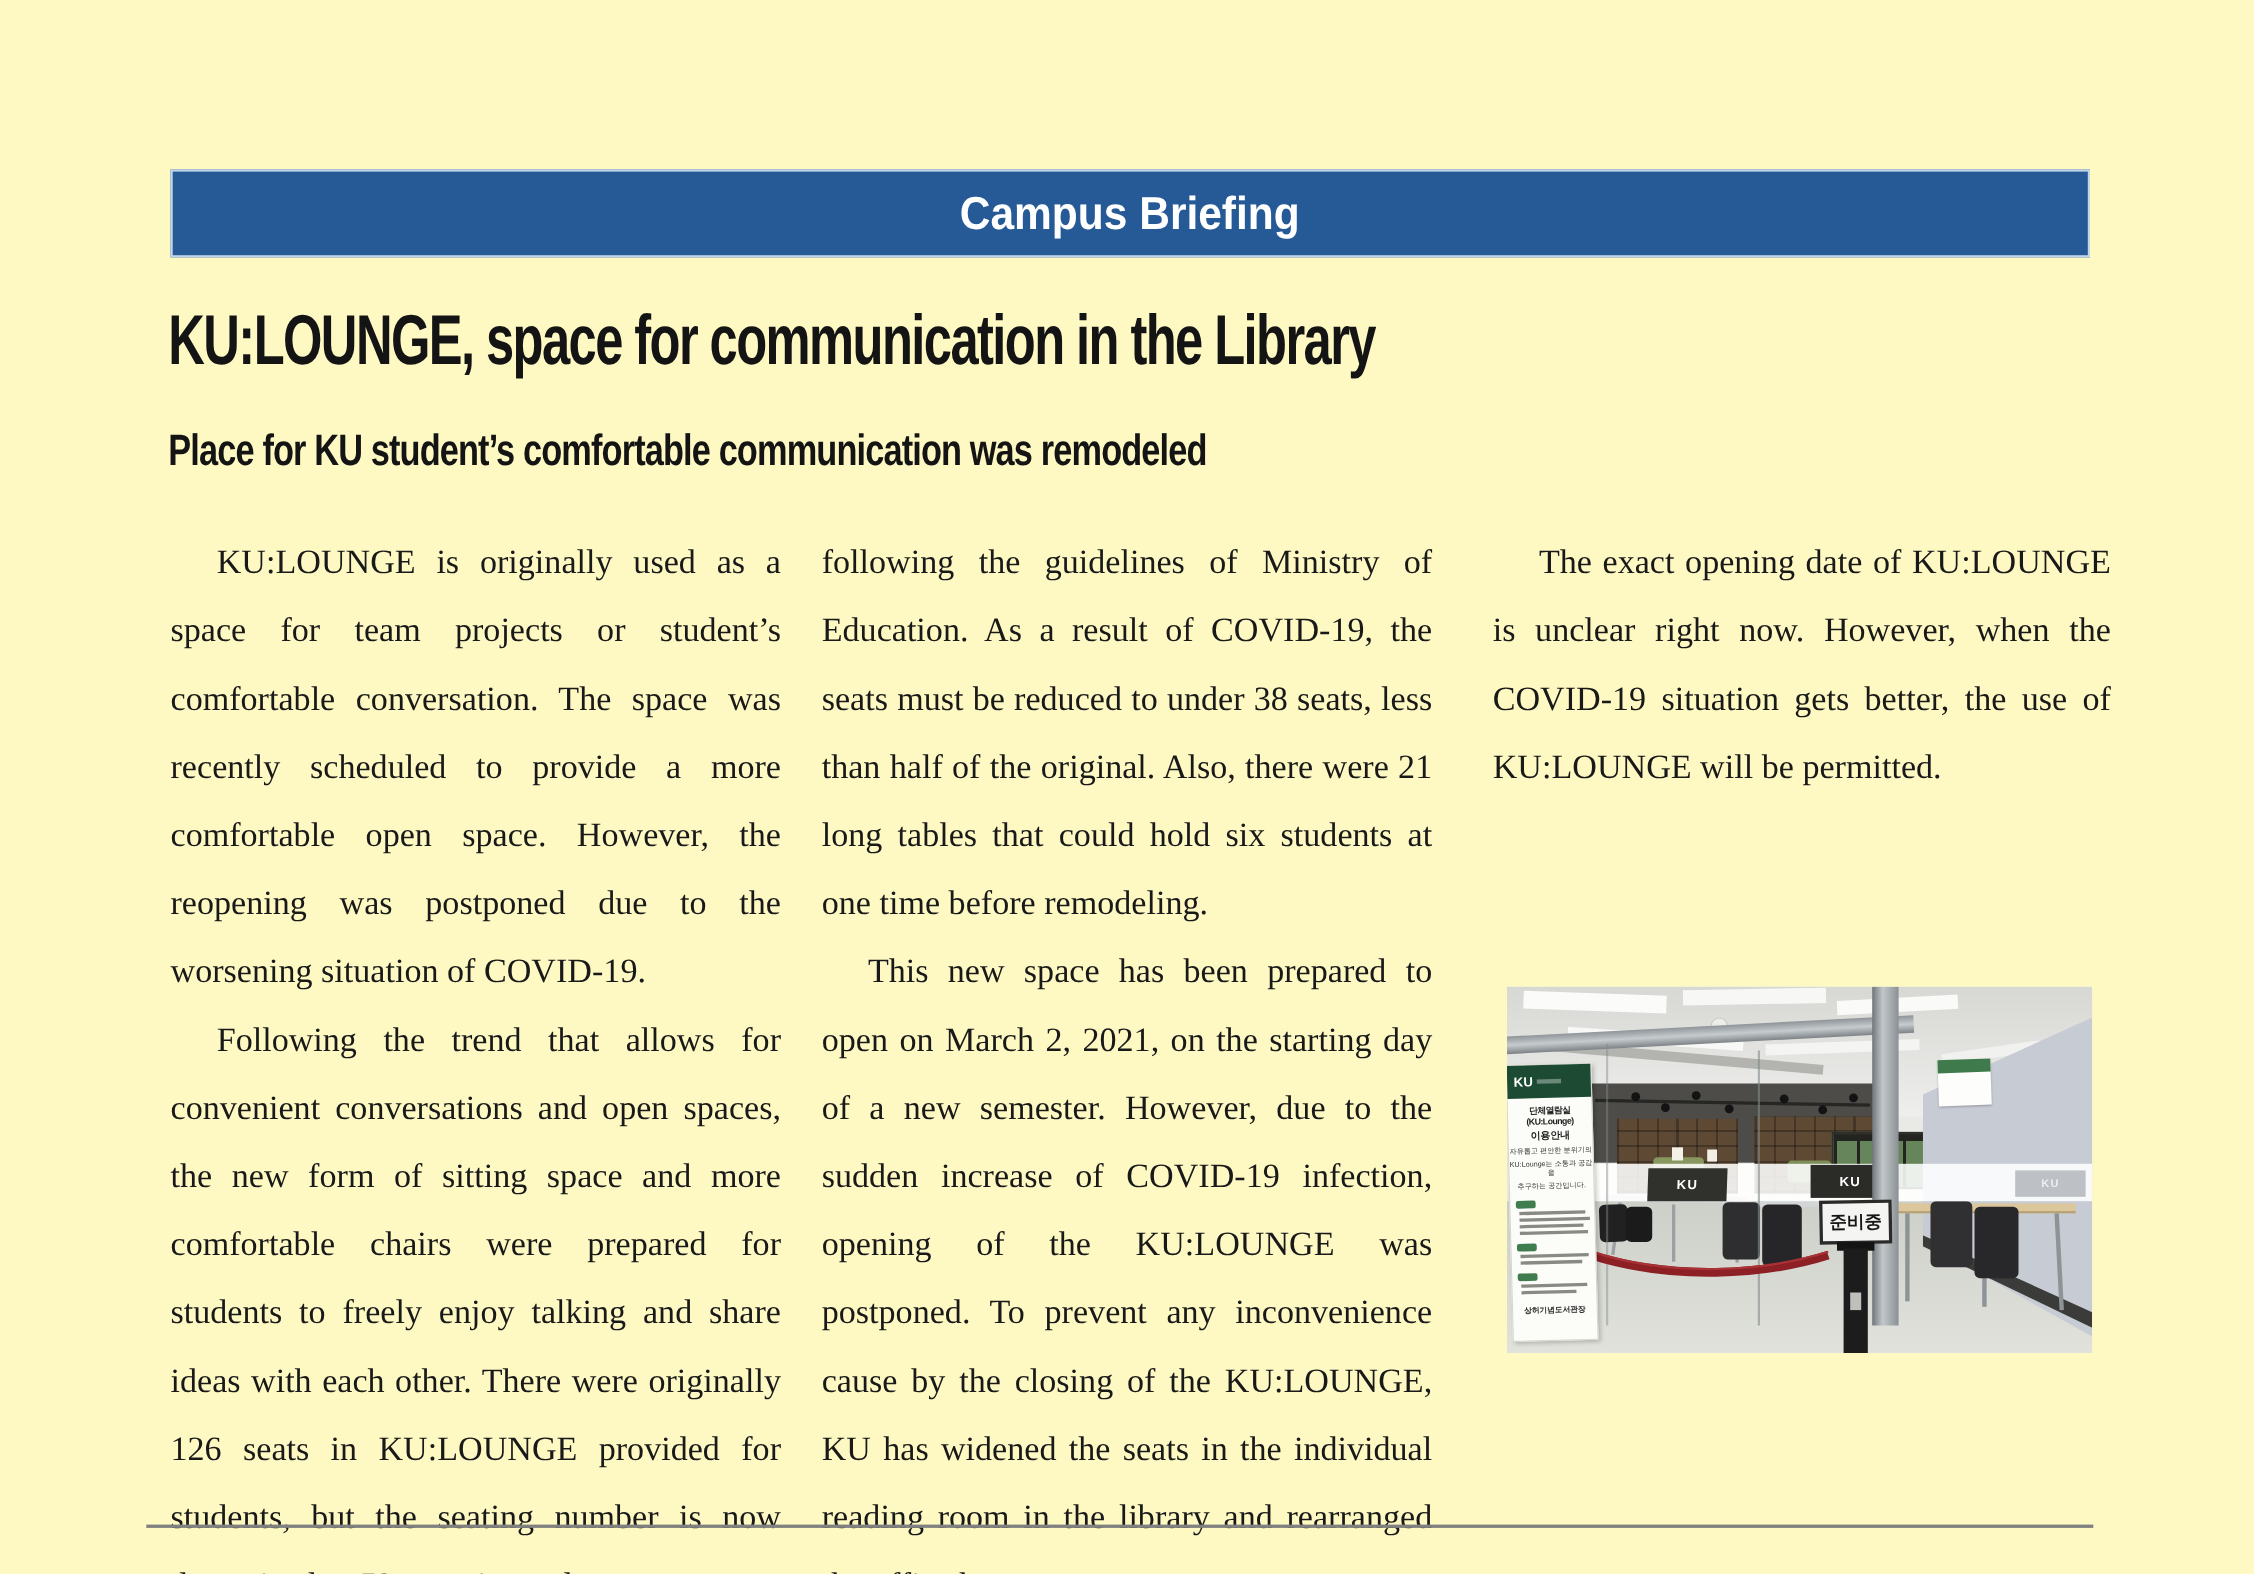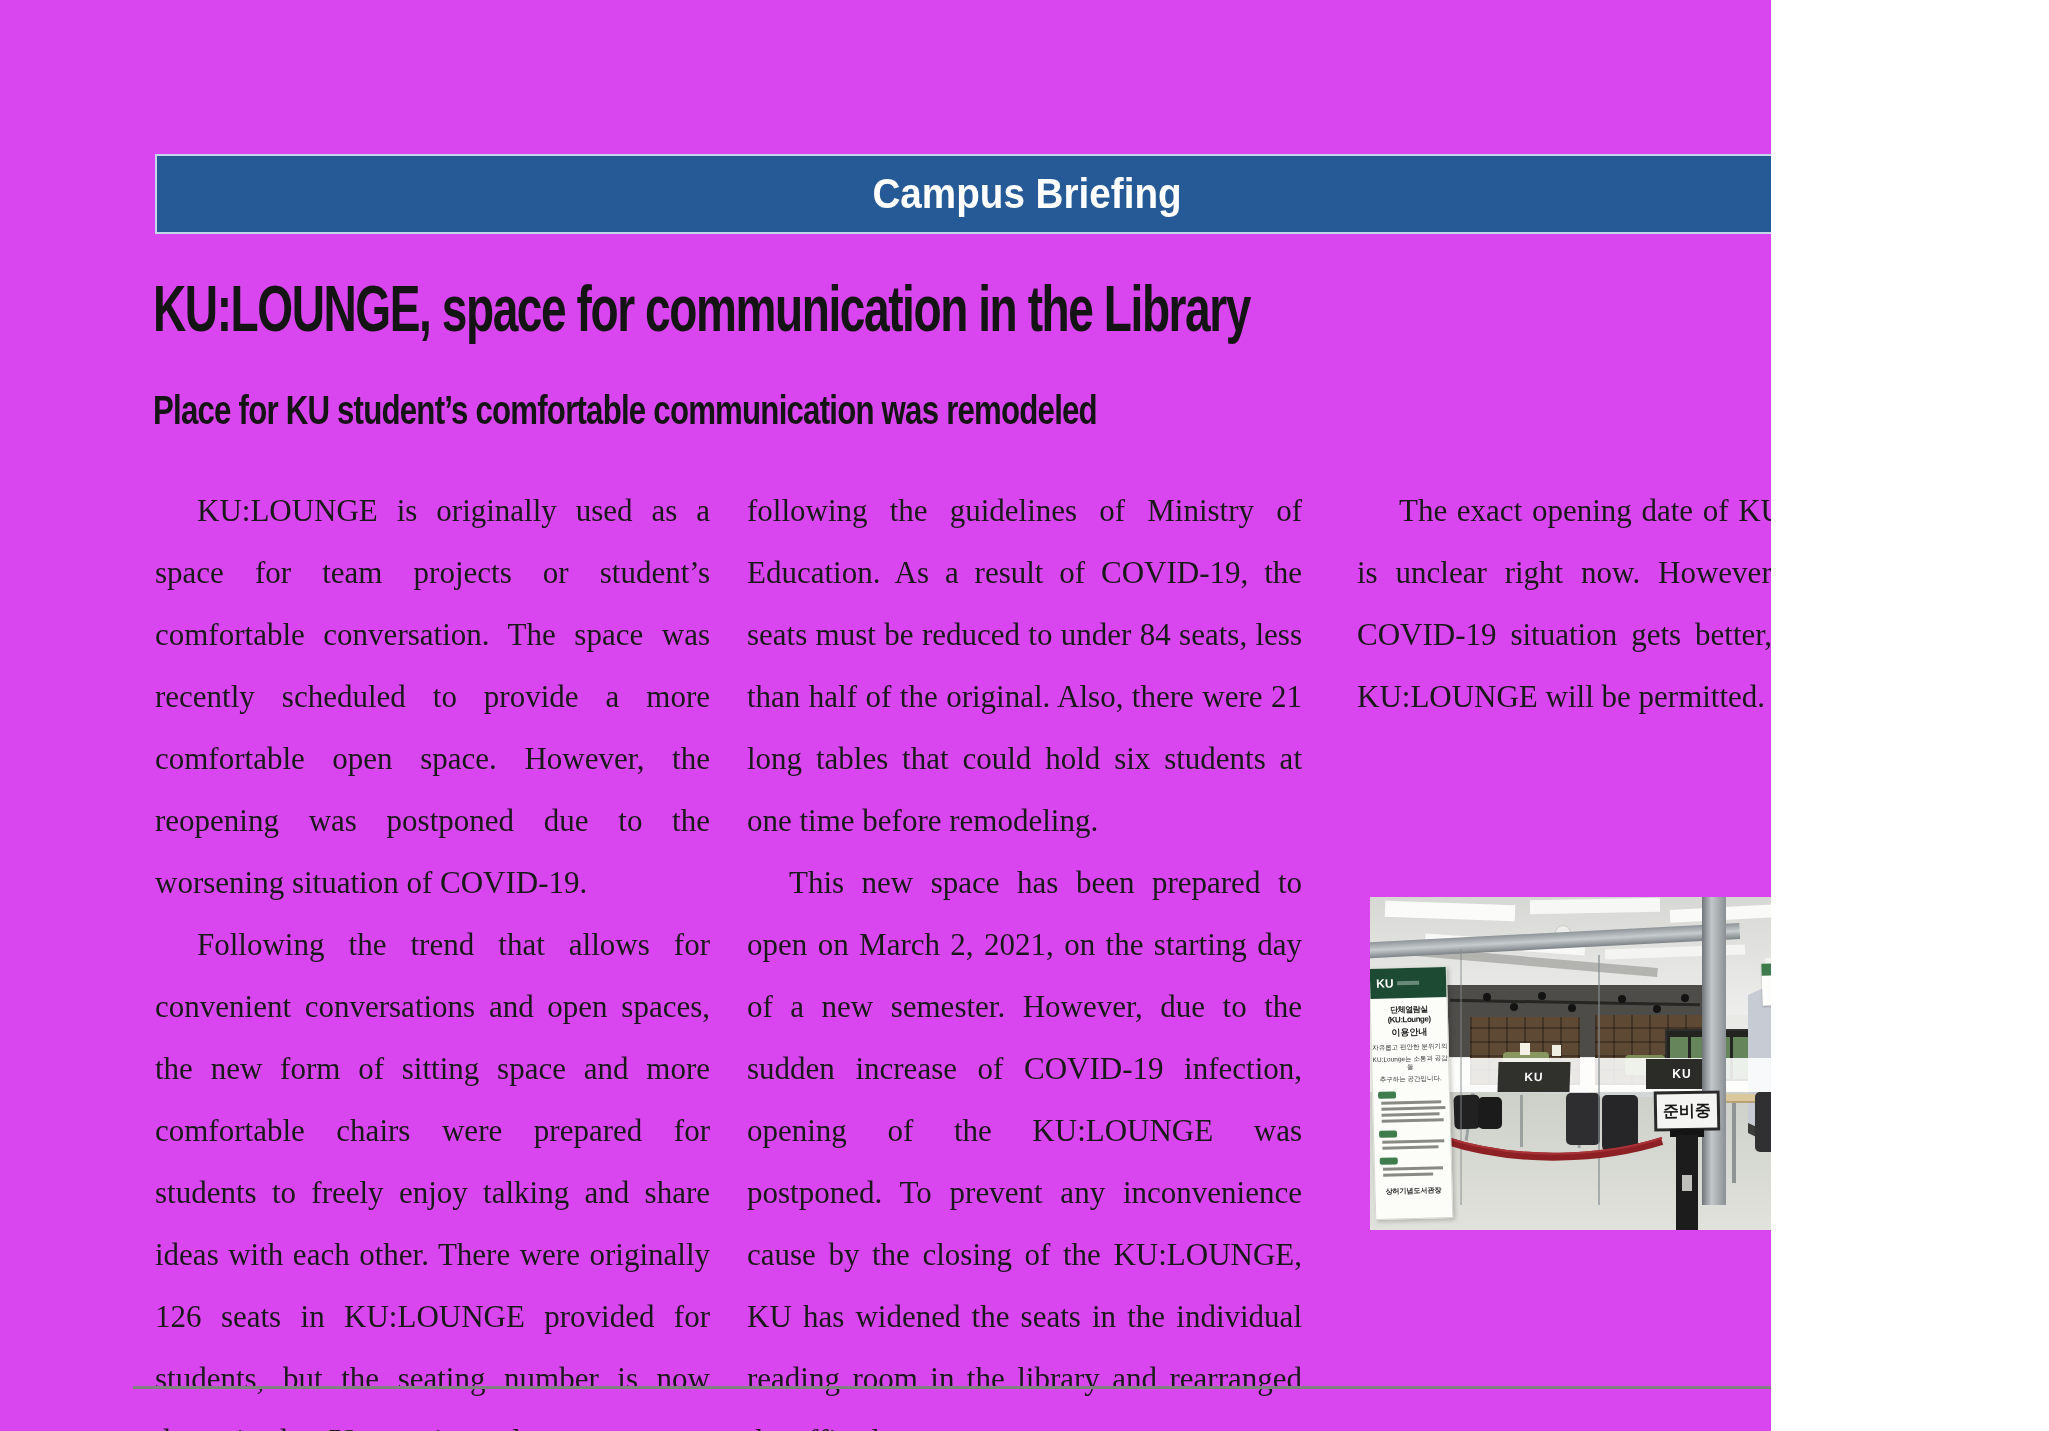--- a/index.html
+++ b/index.html
@@ -3,7 +3,7 @@
 <meta charset="utf-8">
 <style>
   html,body { margin:0; padding:0; background:#ffffff; }
-  .page { position:relative; width:1771px; height:1431px; background:#d946ef; overflow:hidden;
+  .page { position:relative; width:2049px; height:1431px; background:#fef9c3; overflow:hidden;
           font-family:"Liberation Sans", sans-serif; }
 
   

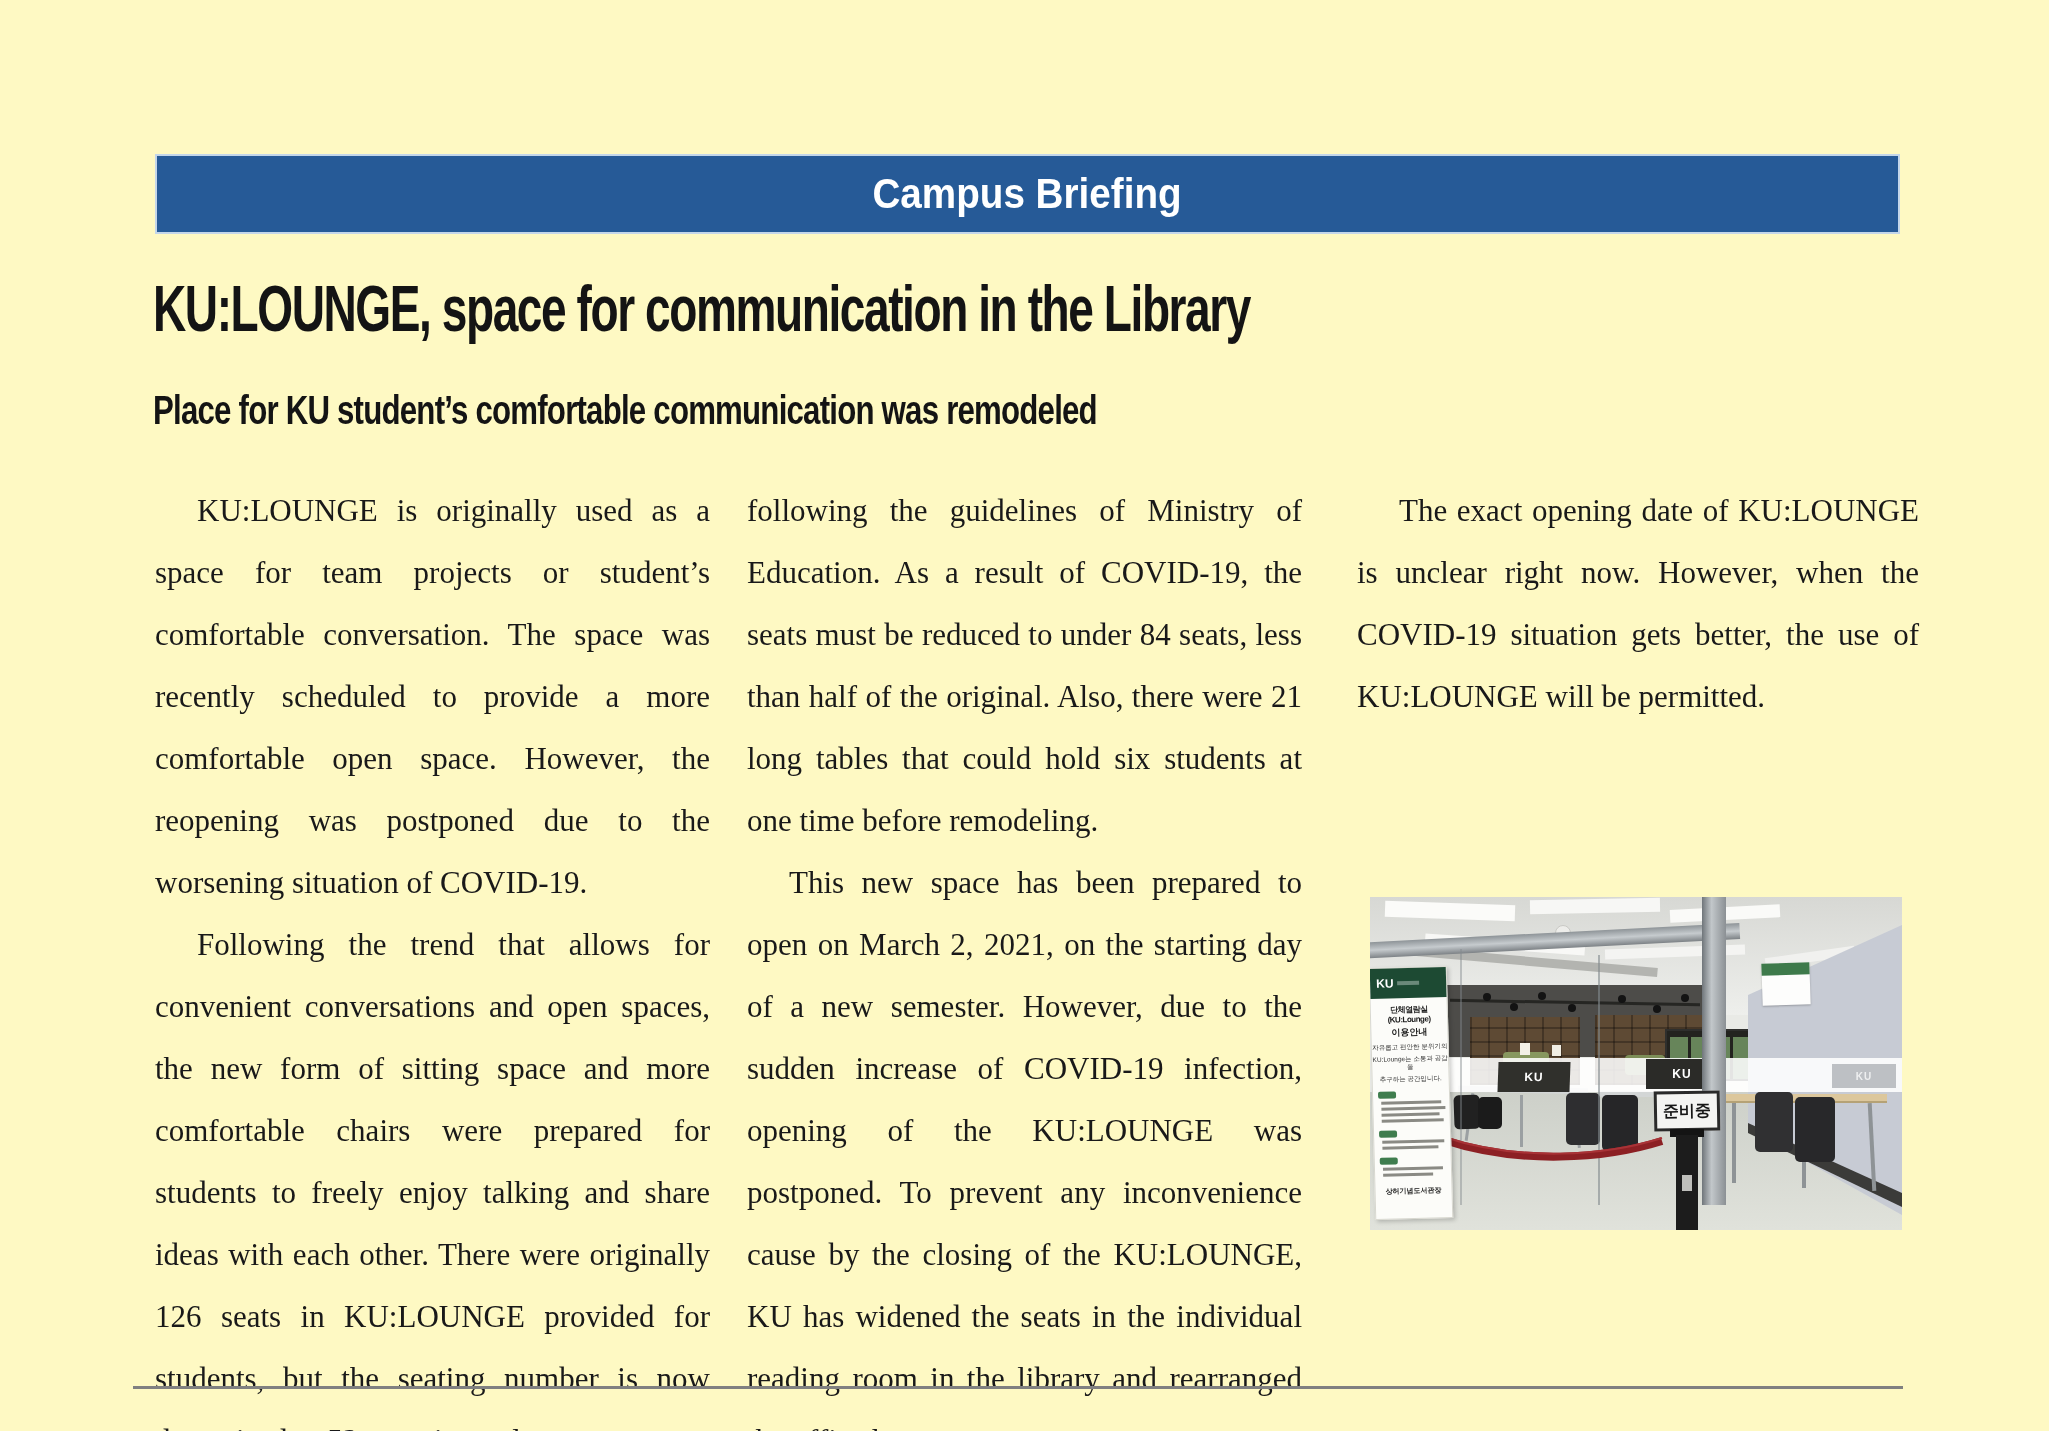--- a/index.html
+++ b/index.html
@@ -161,7 +161,7 @@
   </div>
 
   <div class="col" id="col2">
-    <p>following the guidelines of Ministry of Education. As a result of COVID-19, the seats must be reduced to under 84 seats, less than half of the original. Also, there were 21 long tables that could hold six students at one time before remodeling.</p>
+    <p>following the guidelines of Ministry of Education. As a result of COVID-19, the seats must be reduced to under 38 seats, less than half of the original. Also, there were 21 long tables that could hold six students at one time before remodeling.</p>
     <p class="indent">This new space has been prepared to open on March 2, 2021, on the starting day of a new semester. However, due to the sudden increase of COVID-19 infection, opening of the KU:LOUNGE was postponed. To prevent any inconvenience cause by the closing of the KU:LOUNGE, KU has widened the seats in the individual reading room in the library and rearranged the office hours.</p>
   </div>
 

